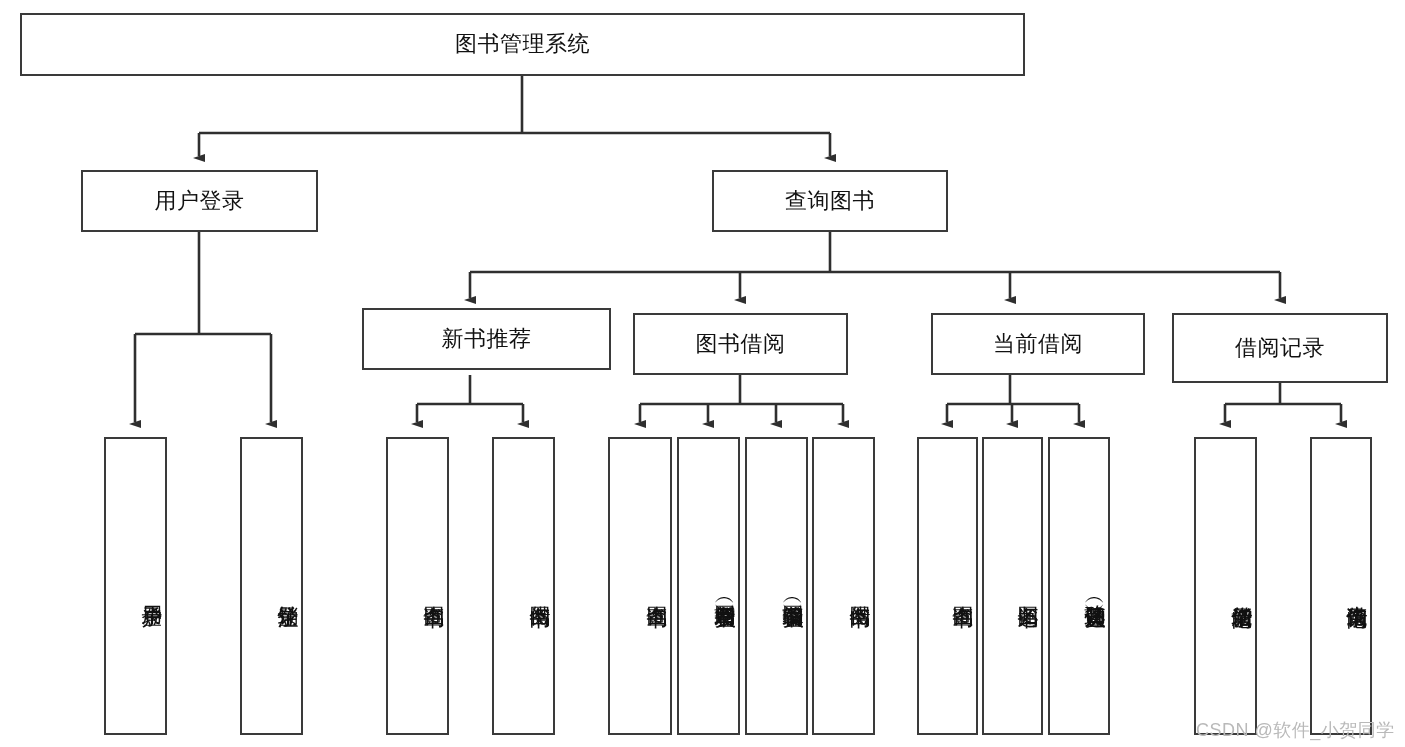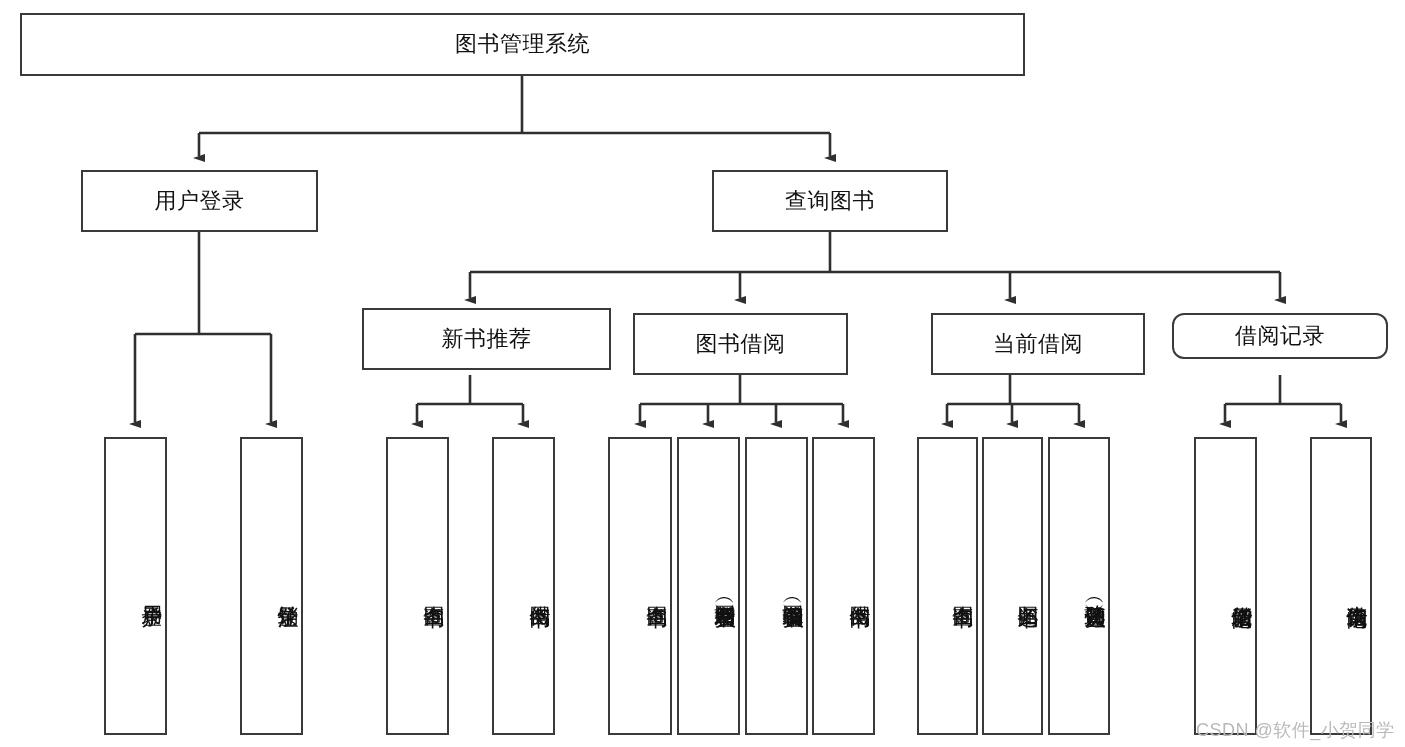--- a/index.html
+++ b/index.html
@@ -138,7 +138,7 @@
   <div class="node horiz" style="left:903px; top:313px; width:214px; height:62px;margin-left:28px;">
     <span class="label">当前借阅</span>
   </div>
-  <div class="node horiz" style="left:1172px; top:313px; width:216px; height:46px;border-radius:12px;">
+  <div class="node horiz" style="left:1172px; top:313px; width:216px; height:70px;">
     <span class="label">借阅记录</span>
   </div>
 

